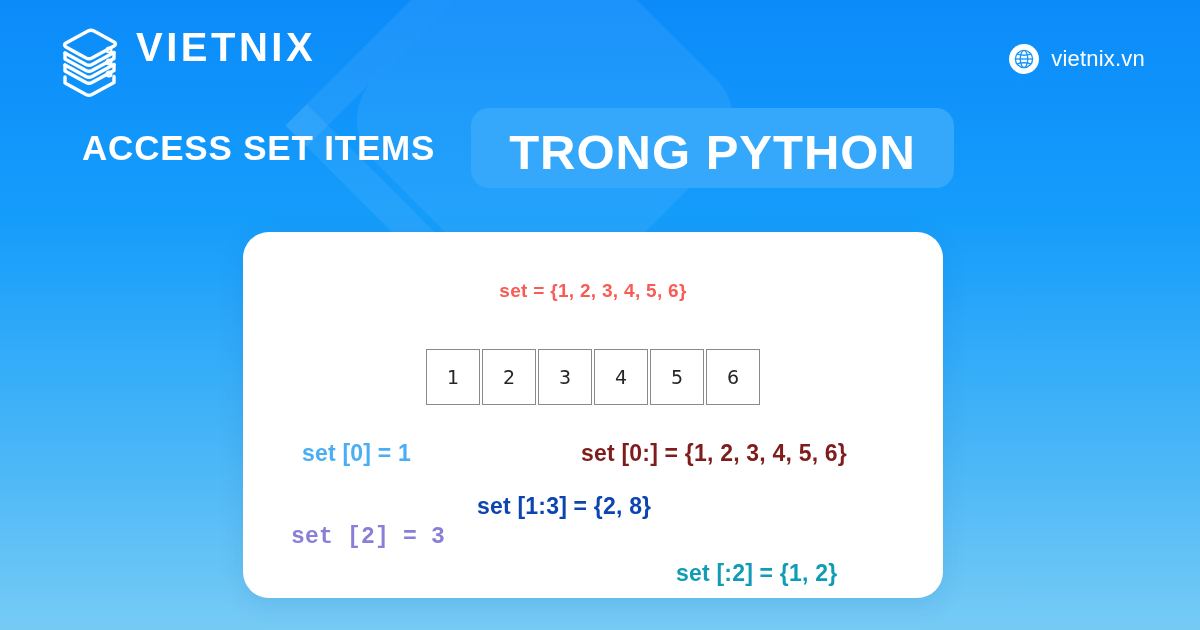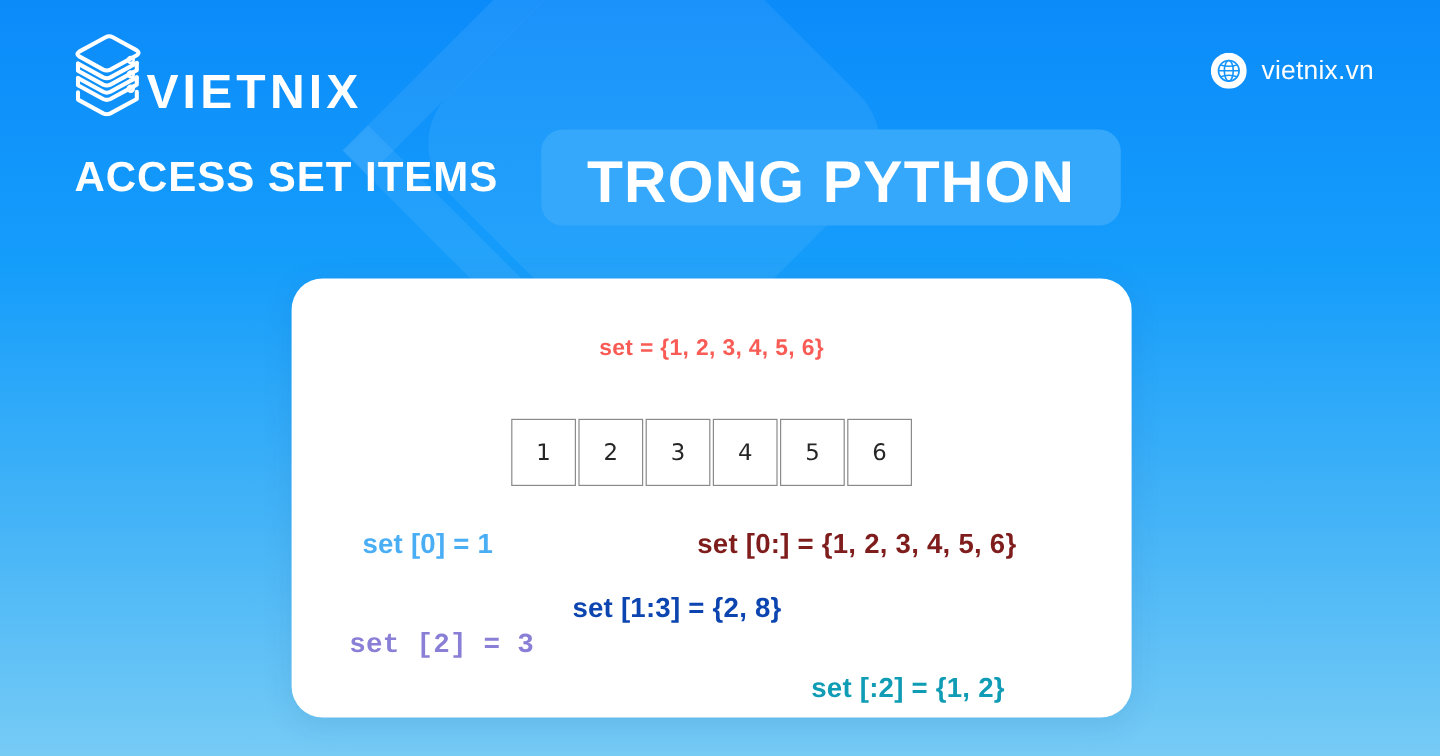--- a/index.html
+++ b/index.html
@@ -50,7 +50,7 @@
   
   .logo-block {
     position:absolute; left:60px; top:27px;
-    display:flex; align-items:flex-end; 
+    display:flex; align-items:flex-start; gap:14px;
   }
   .logo-mark { width:62px; height:70px; display:block; }
   .logo-word {

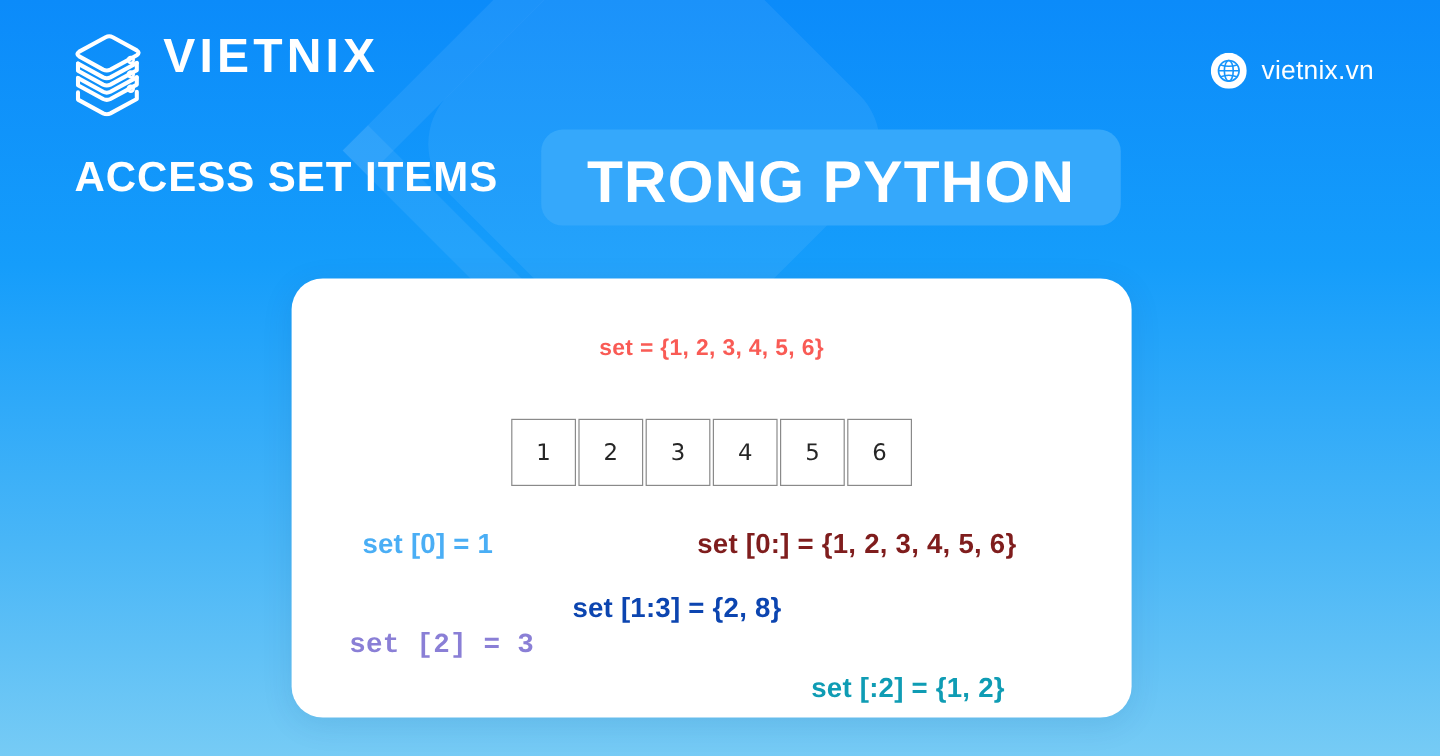--- a/index.html
+++ b/index.html
@@ -81,7 +81,7 @@
     display:flex; align-items:center;
   }
   .title-left {
-    margin-left:62px;
+    margin-left:82px;
     color:#ffffff;
     font-size:35px;
     font-weight:bold;

